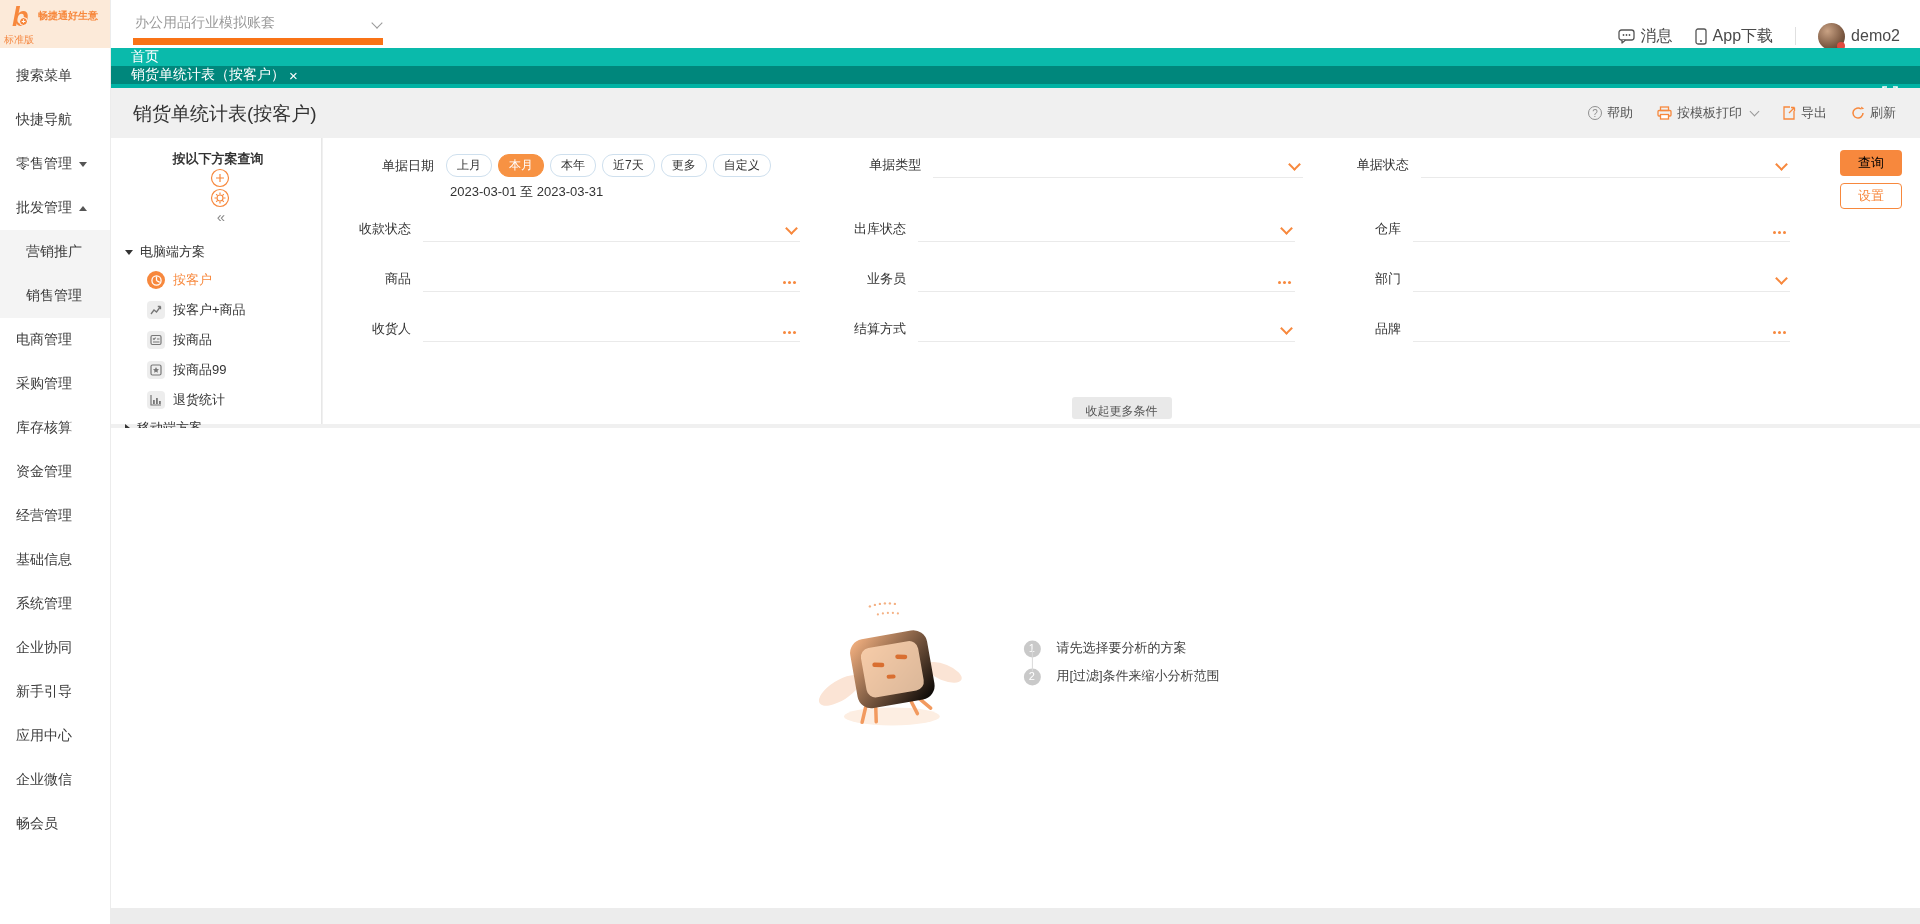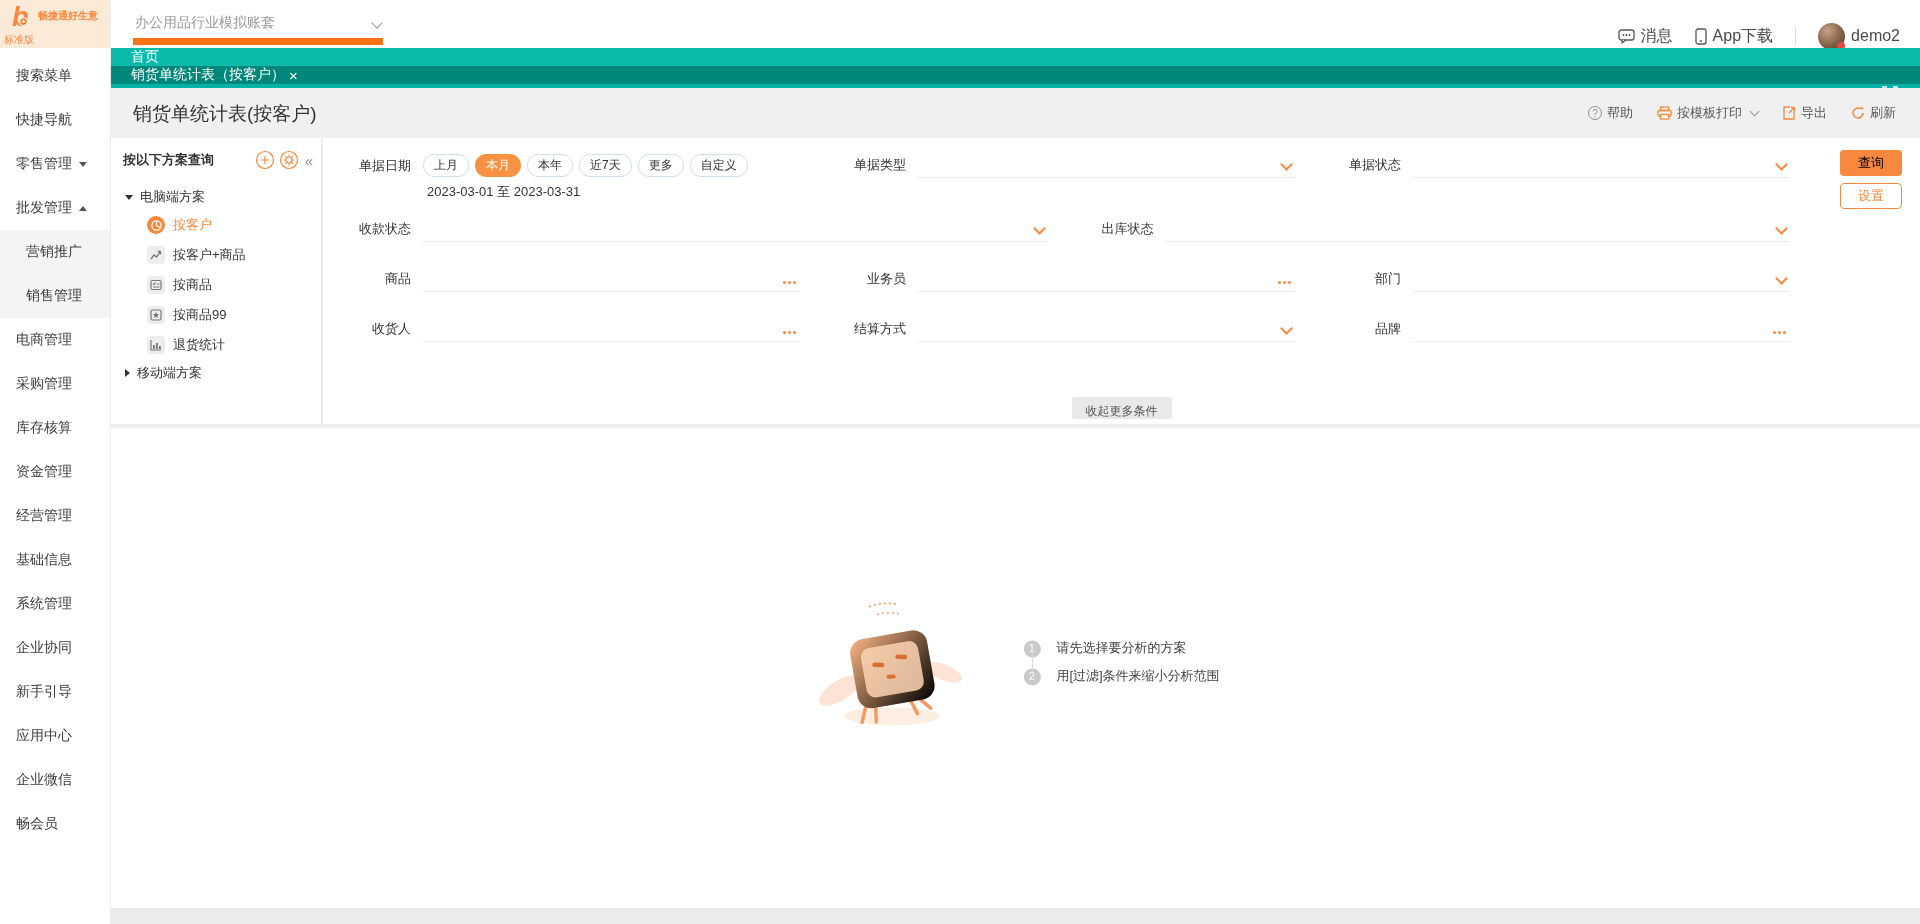--- a/index.html
+++ b/index.html
@@ -56,7 +56,7 @@
 
   
   .query-panel { position:absolute; left:0; top:0; width:211px; height:286px; background:#fff; border-right:1px solid #e7e7e7; }
-  .qp-header { display:flex; align-items:center; padding:12px 8px 10px 12px; }
+  .qp-header { display:flex; align-items:center; padding:12px 8px 10px 12px;flex-direction:column; }
   .qp-title { font-size:13px; font-weight:bold; color:#333; flex:1; }
   .qp-icon { width:20px; height:20px; margin-left:4px; cursor:pointer; flex:none; }
   .qp-collapse { font-size:15px; color:#8a8a8a; margin-left:6px; cursor:pointer; }

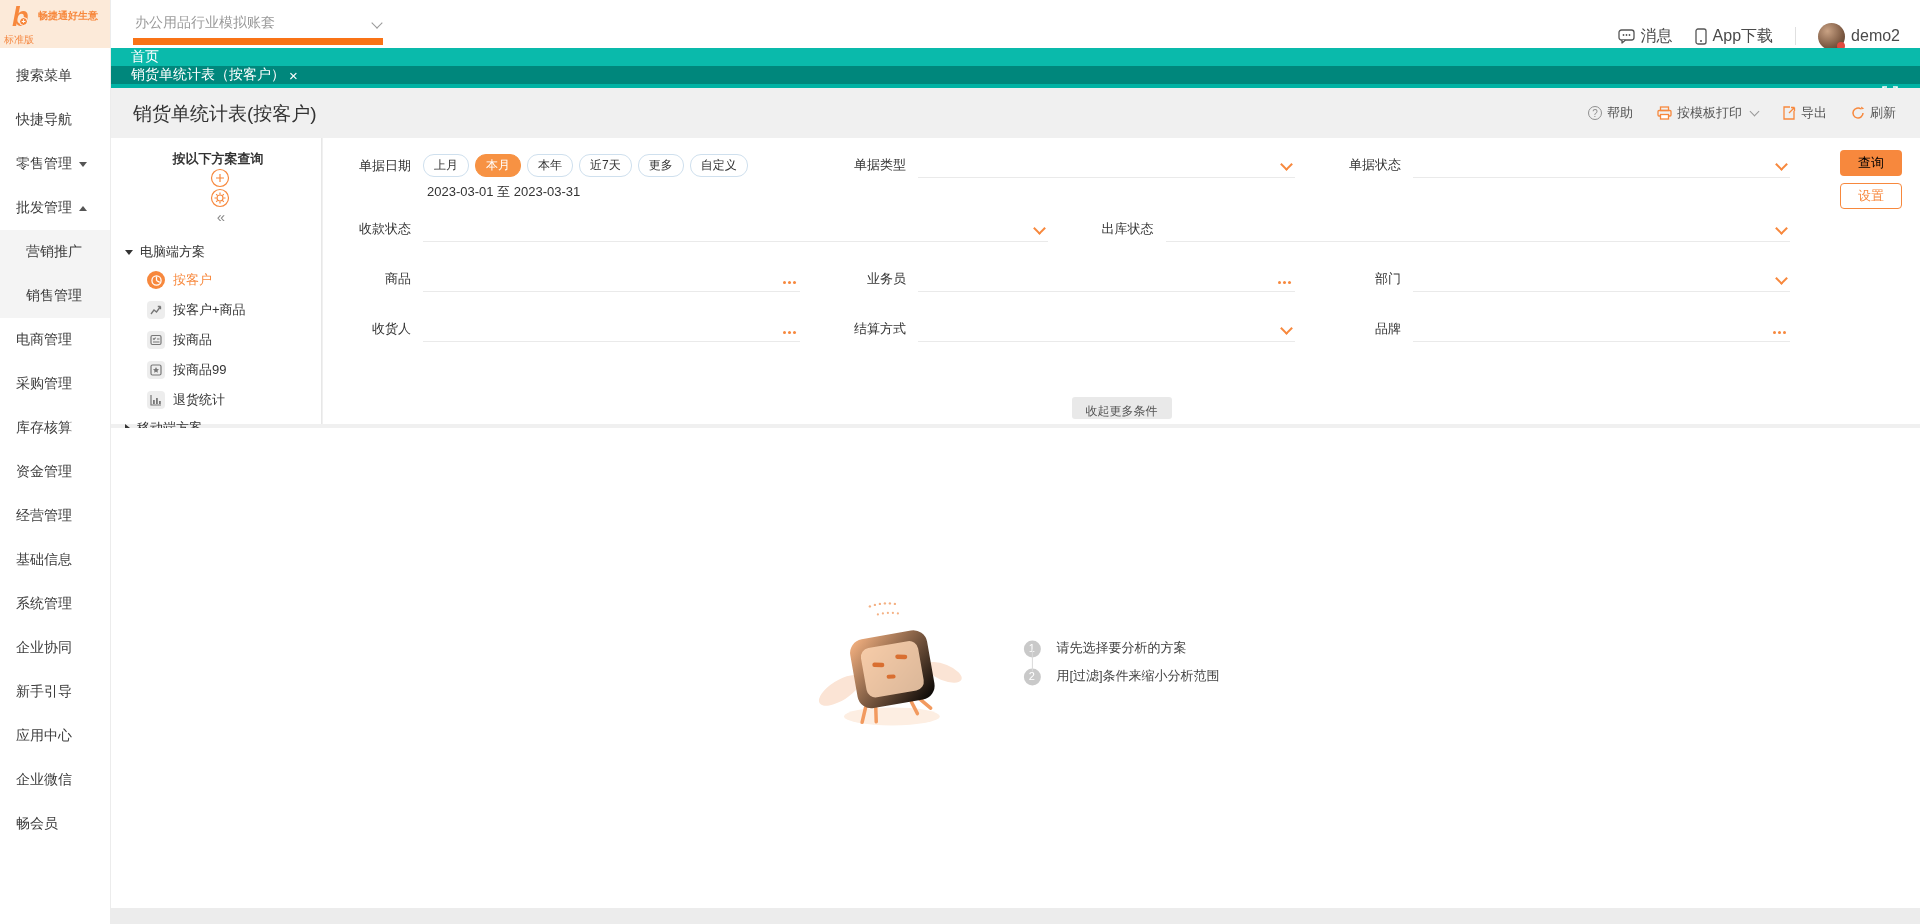--- a/index.html
+++ b/index.html
@@ -72,7 +72,7 @@
   
   .filter-panel { position:absolute; left:212px; top:0; right:0; height:286px; background:#fff; padding:16px 130px 0 28px; }
   .frow { display:flex; gap:46px; }
-  .frow.r1 { height:64px; }
+  .frow.r1 { height:64px;margin-left:23px; }
   .frow.rn { height:50px; }
   .fcell { flex:1; display:flex; align-items:flex-start; min-width:0; }
   .flabel { width:72px; text-align:right; padding-right:12px; font-size:13px; color:#333; line-height:22px; flex:none; }

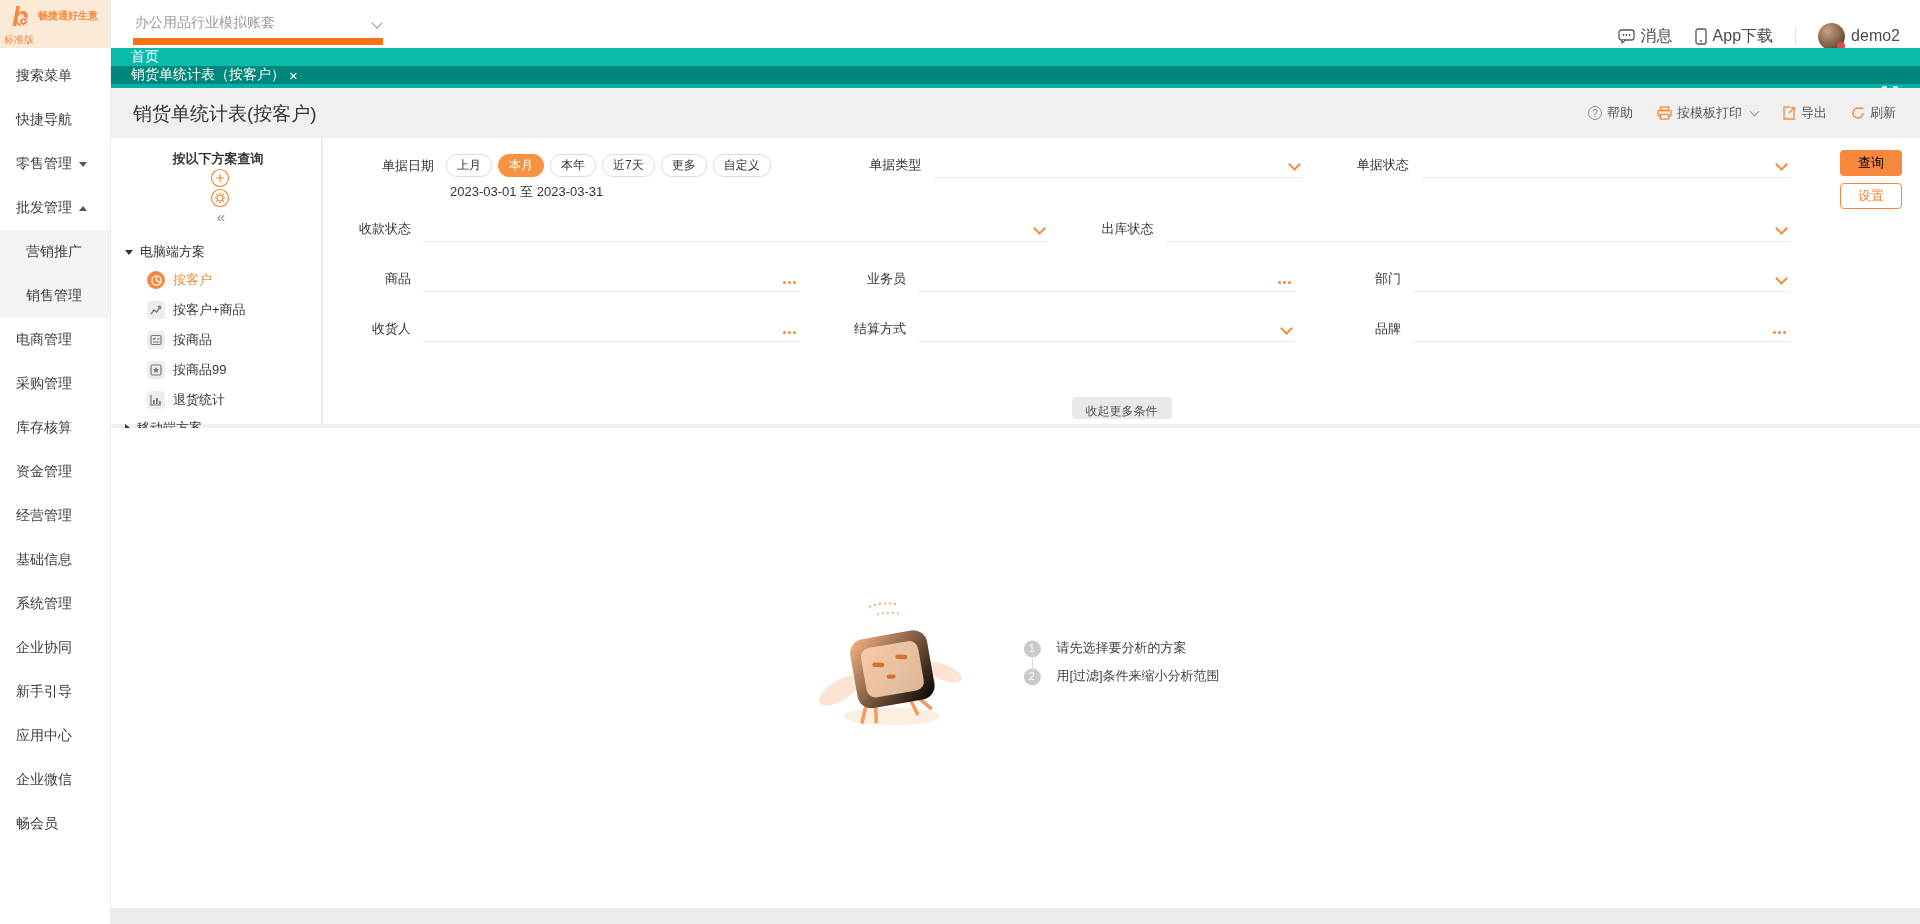--- a/index.html
+++ b/index.html
@@ -367,6 +367,12 @@
         <span class="flabel">出库状态</span>
         <div class="ffield">
             <span class="chev-orange"></span>
+          </div>
+      </div>
+      <div class="fcell">
+        <span class="flabel">仓库</span>
+        <div class="ffield">
+            <span class="dots-orange"></span>
           </div>
       </div>
     </div>

